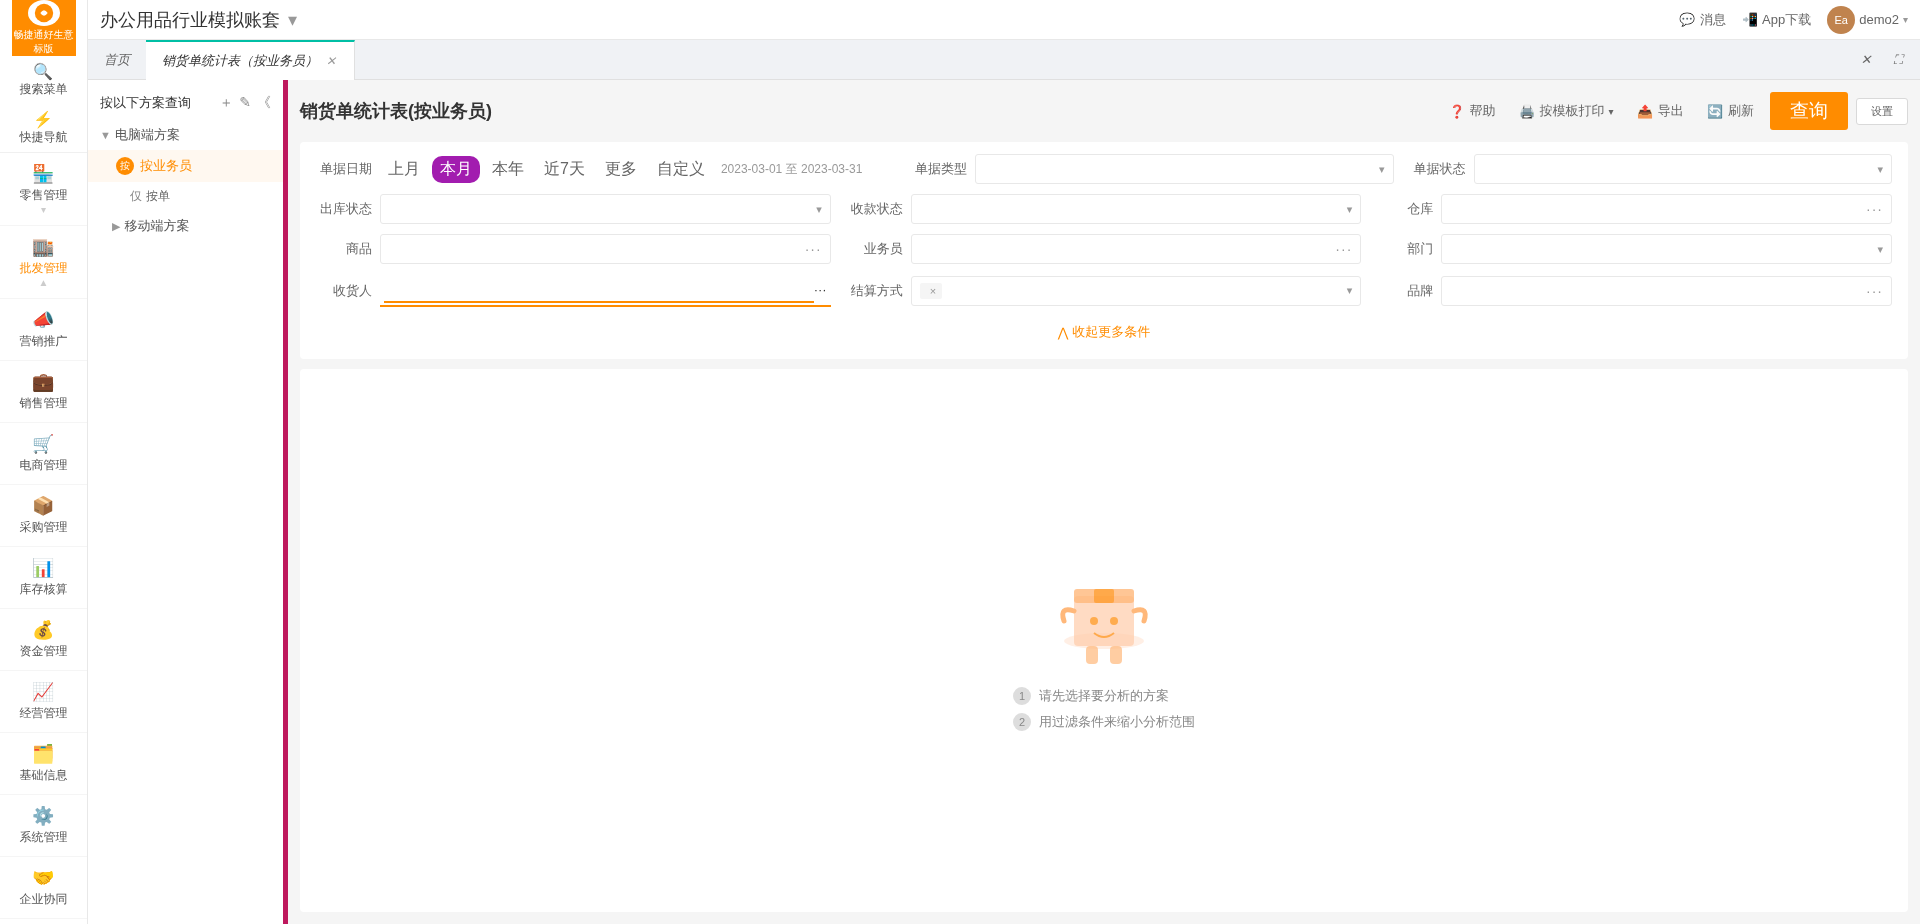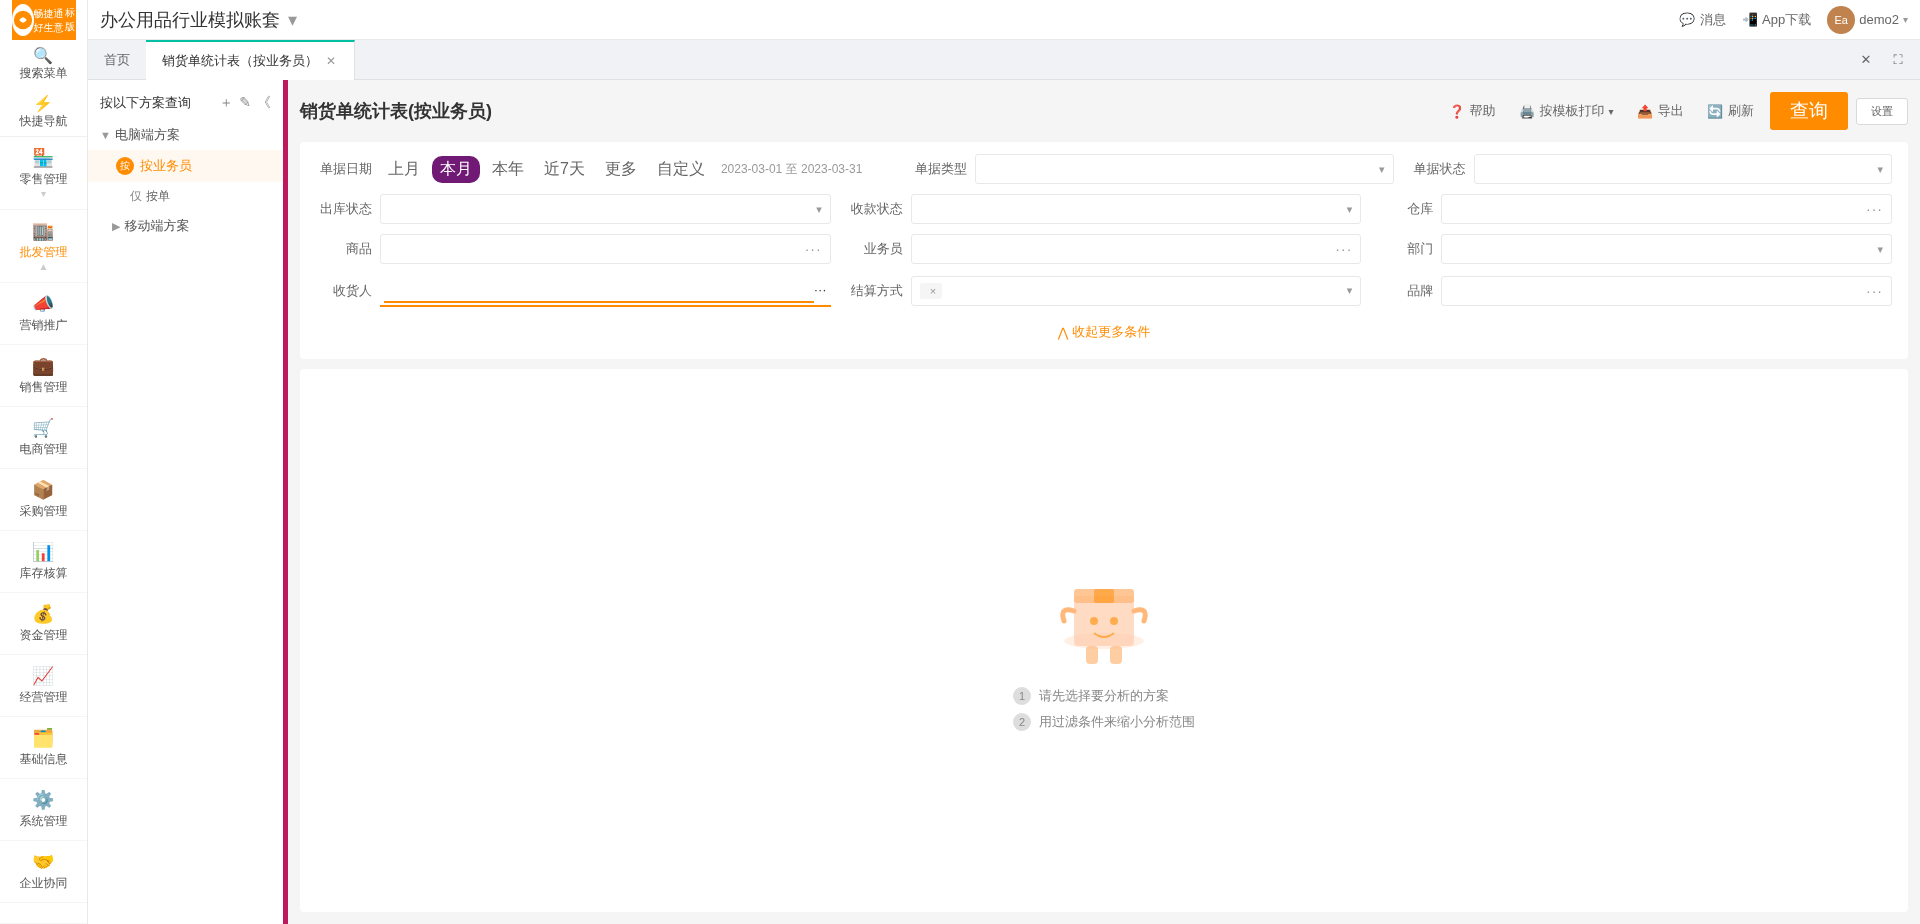--- a/index.html
+++ b/index.html
@@ -7,7 +7,7 @@
 
     
     .sidebar { width: 88px; background: #fff; border-right: 1px solid #e8e8e8; display: flex; flex-direction: column; align-items: center; padding-top: 0; z-index: 10; }
-    .sidebar-logo { width: 64px; height: 56px; background: #ff8c00; display: flex; flex-direction: row; align-items: center; justify-content: center; }
+    .sidebar-logo { width: 64px; height: 56px; background: #ff8c00; display: flex; flex-direction: column; align-items: center; justify-content: center; }
     .sidebar-logo .logo-icon { width: 32px; height: 32px; background: #fff; border-radius: 50%; display: flex; align-items: center; justify-content: center; }
     .sidebar-logo .logo-icon svg { width: 22px; height: 22px; }
     .sidebar-logo .logo-text { color: #fff; font-size: 10px; margin-top: 2px; }

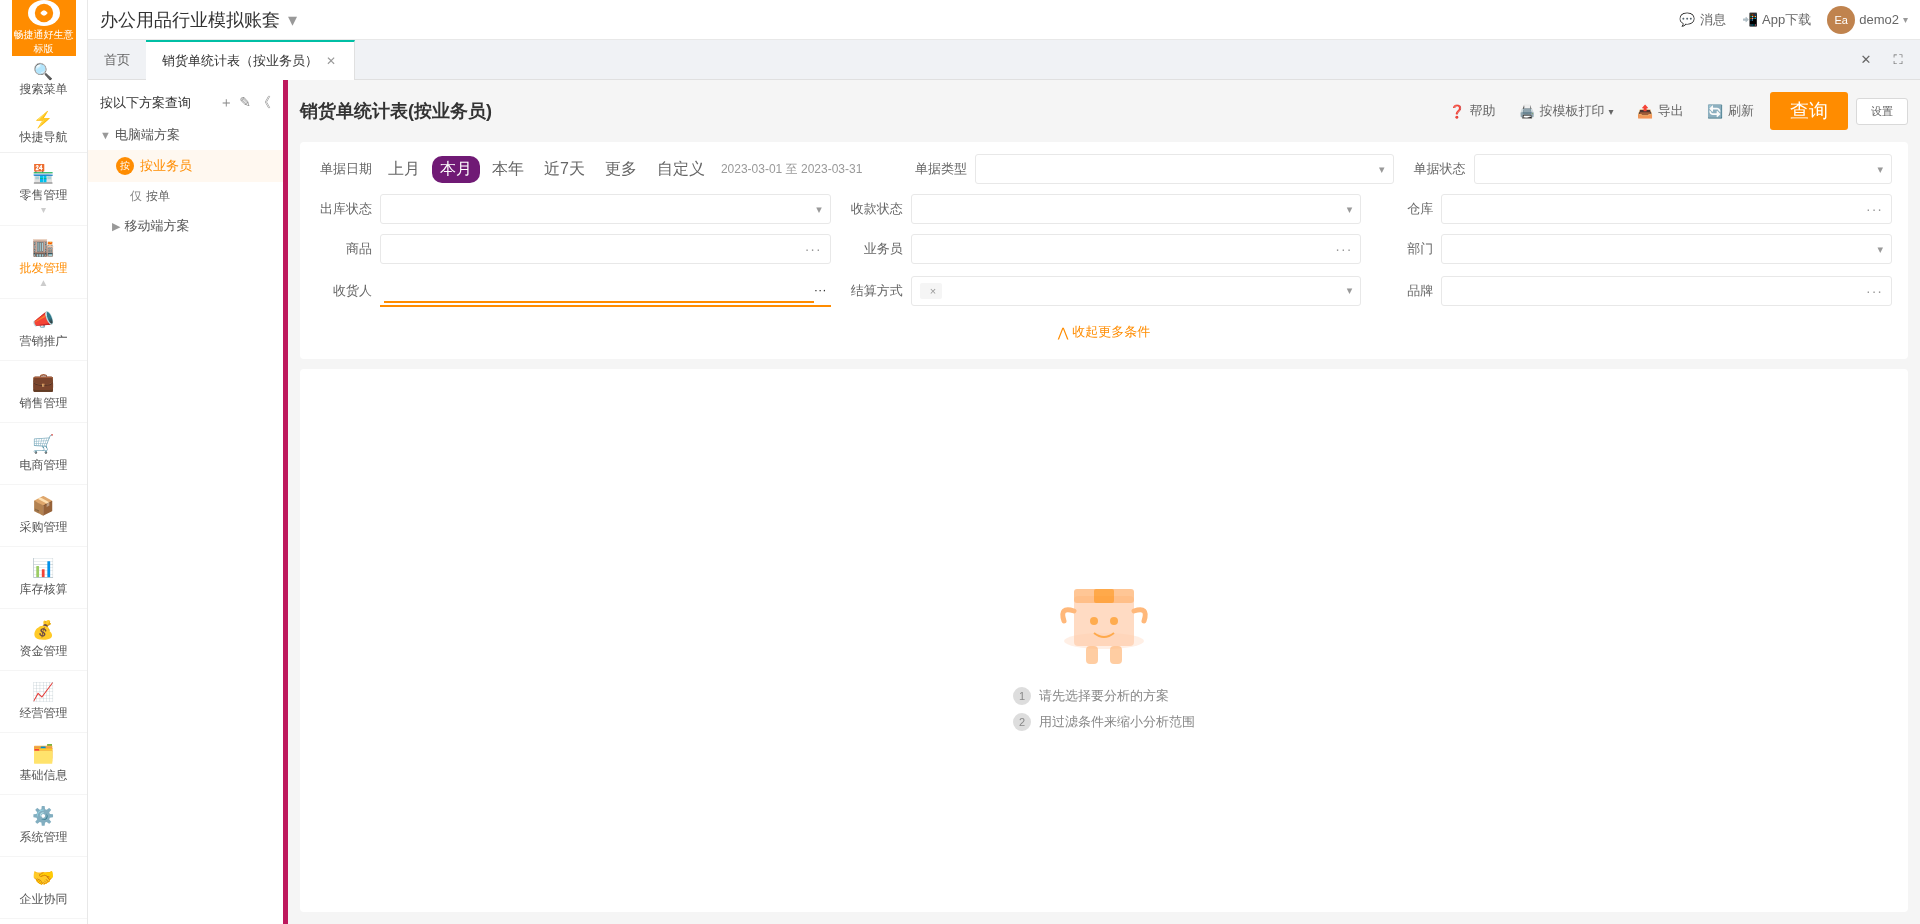--- a/index.html
+++ b/index.html
@@ -28,7 +28,7 @@
     .avatar { width: 28px; height: 28px; border-radius: 50%; background: #ffb347; display: flex; align-items: center; justify-content: center; color: #fff; font-size: 11px; overflow: hidden; }
 
     
-    .tabbar { height: 40px; background: #f0f2f5; border-bottom: 1px solid #e0e0e0; display: flex; align-items: center; padding: 0 0; }
+    .tabbar { height: 40px; background: #f0f2f5; border-bottom: 1px solid #e0e0e0; display: flex; align-items: center; padding: 0 0; font-style: italic; }
     .tab { height: 40px; display: flex; align-items: center; padding: 0 16px; cursor: pointer; font-size: 13px; color: #666; background: #f0f2f5; border-right: 1px solid #e0e0e0; gap: 6px; }
     .tab.active { background: #fff; color: #333; border-top: 2px solid #00bfa5; font-weight: 500; }
     .tab-close { font-size: 12px; color: #999; cursor: pointer; padding: 2px; border-radius: 2px; }

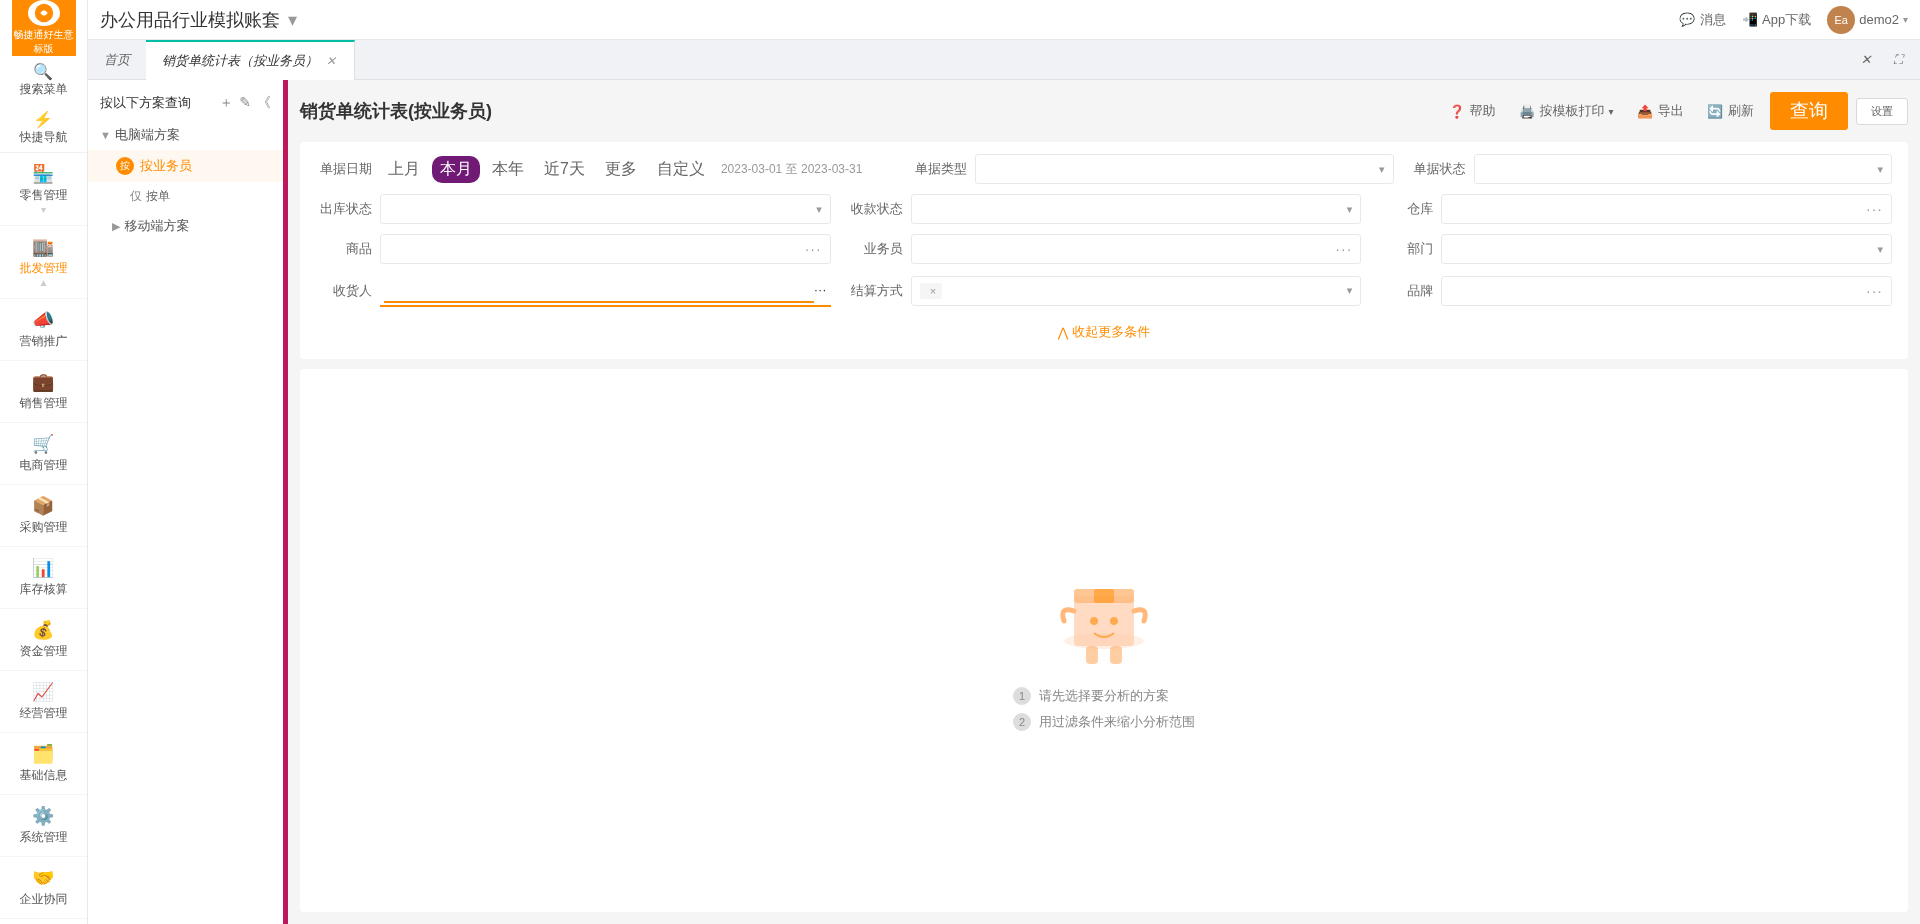--- a/index.html
+++ b/index.html
@@ -70,7 +70,7 @@
     .filter-label { font-size: 13px; color: #666; white-space: nowrap; min-width: 56px; text-align: right; }
     .filter-date-tabs { display: flex; gap: 4px; align-items: center; }
     .date-tab { padding: 3px 8px; border-radius: 3px; font-size: 16px; color: #666; cursor: pointer; }
-    .date-tab.active { background: #701a75; color: #fff; border-radius: 10px; }
+    .date-tab.active { background: #a21caf; color: #fff; border-radius: 10px; }
     .date-range { font-size: 12px; color: #999; }
     .filter-select { flex: 1; border: 1px solid #e8e8e8; border-radius: 3px; padding: 5px 8px; background: #fff; font-size: 13px; color: #333; display: flex; align-items: center; justify-content: space-between; cursor: pointer; min-height: 30px; }
     .filter-select .select-arrow { color: #999; font-size: 11px; }

